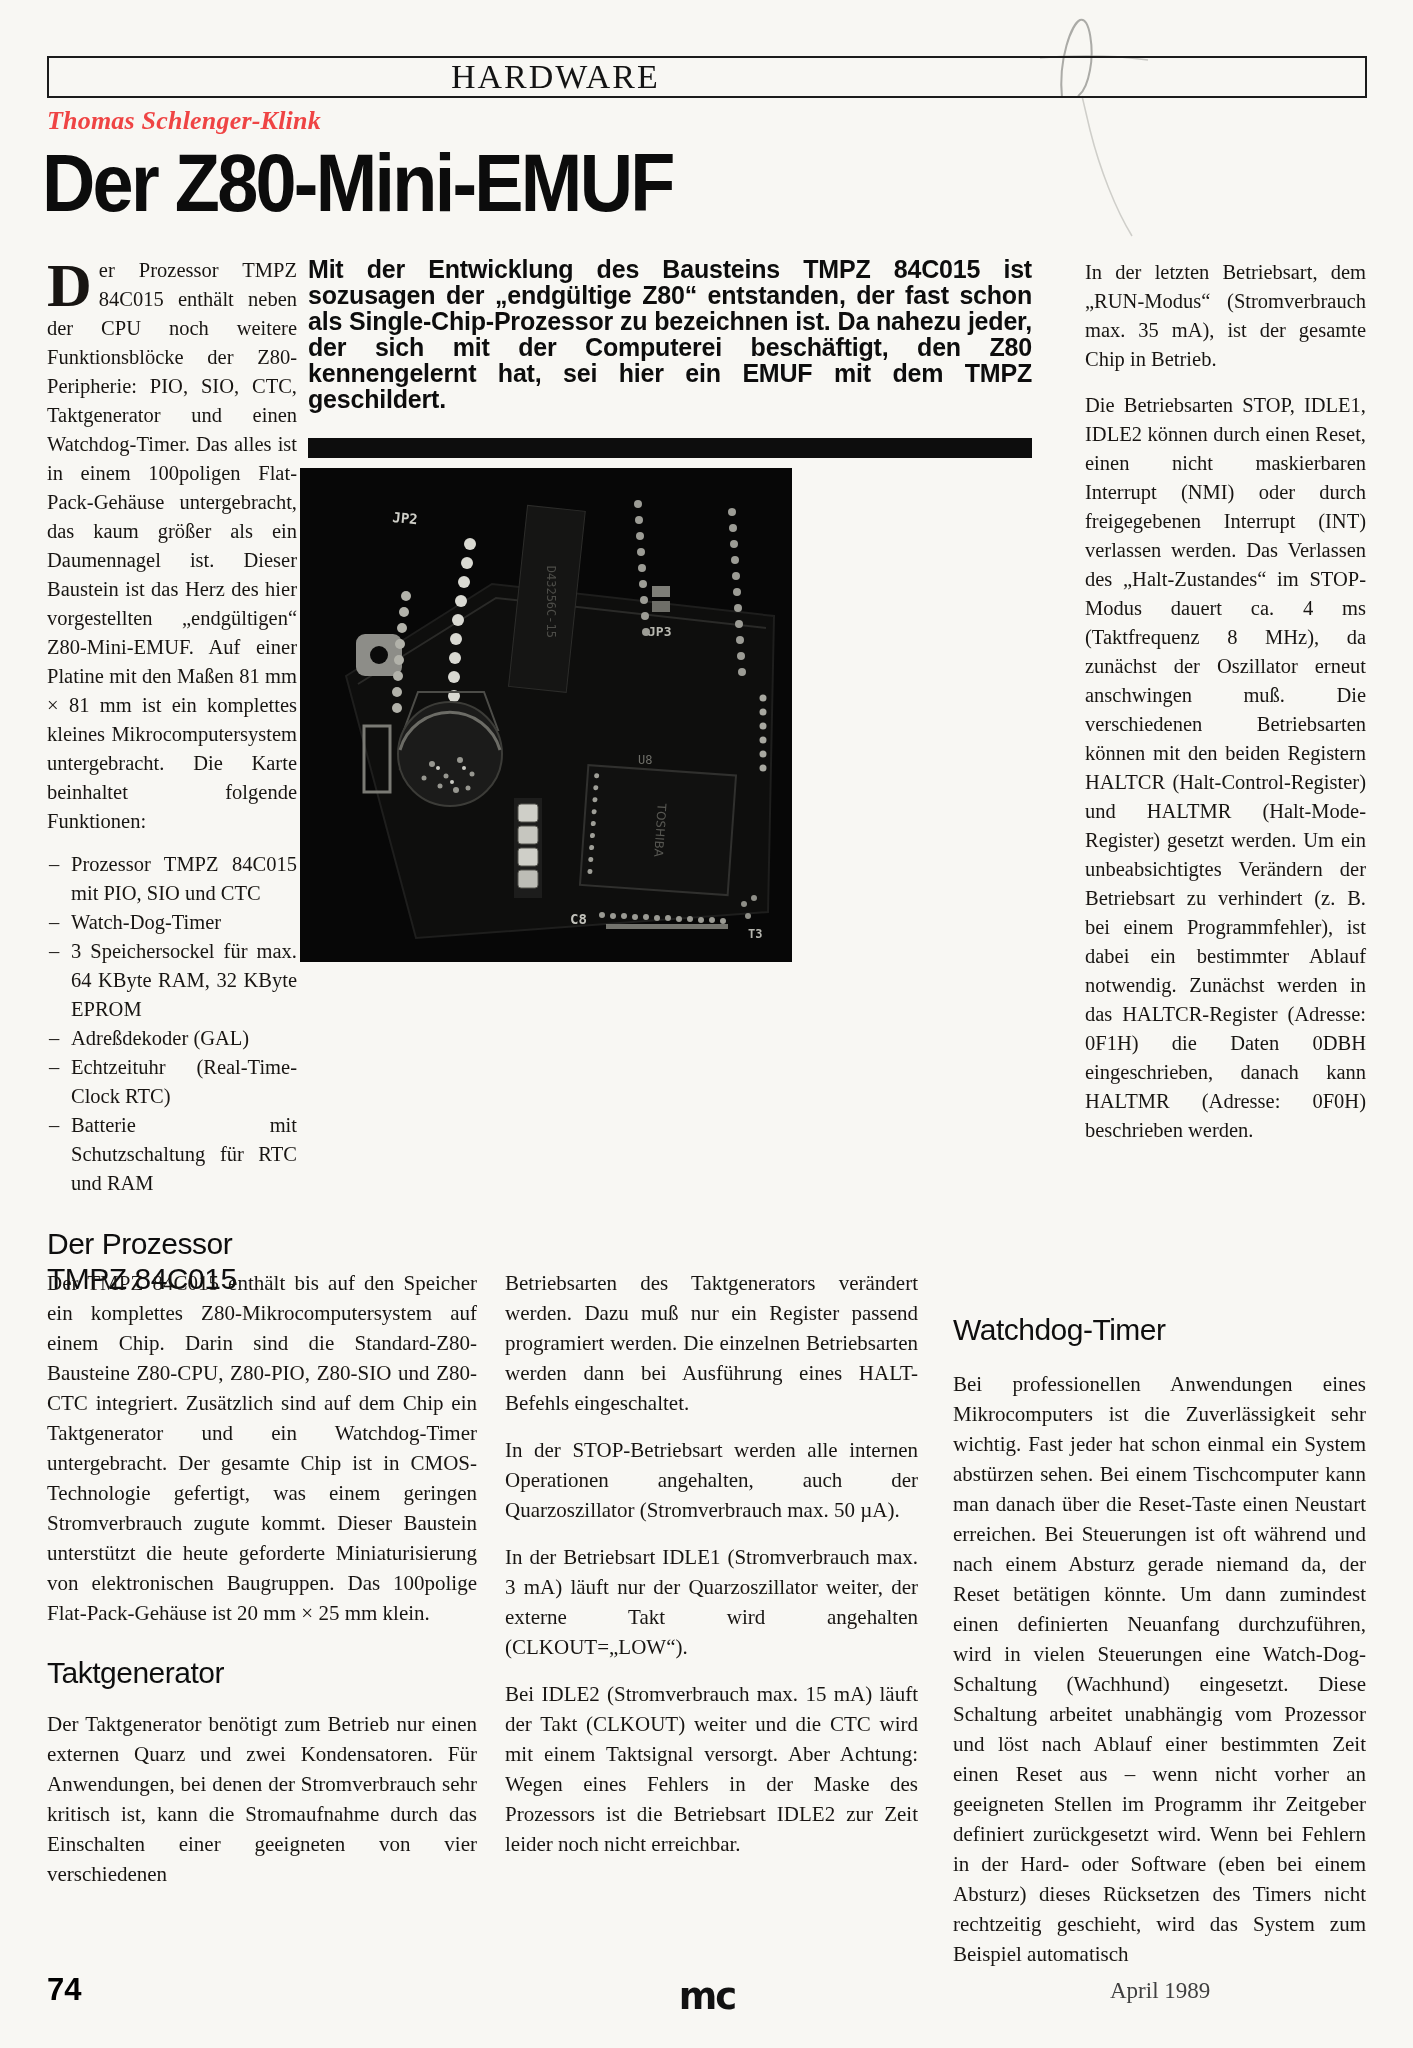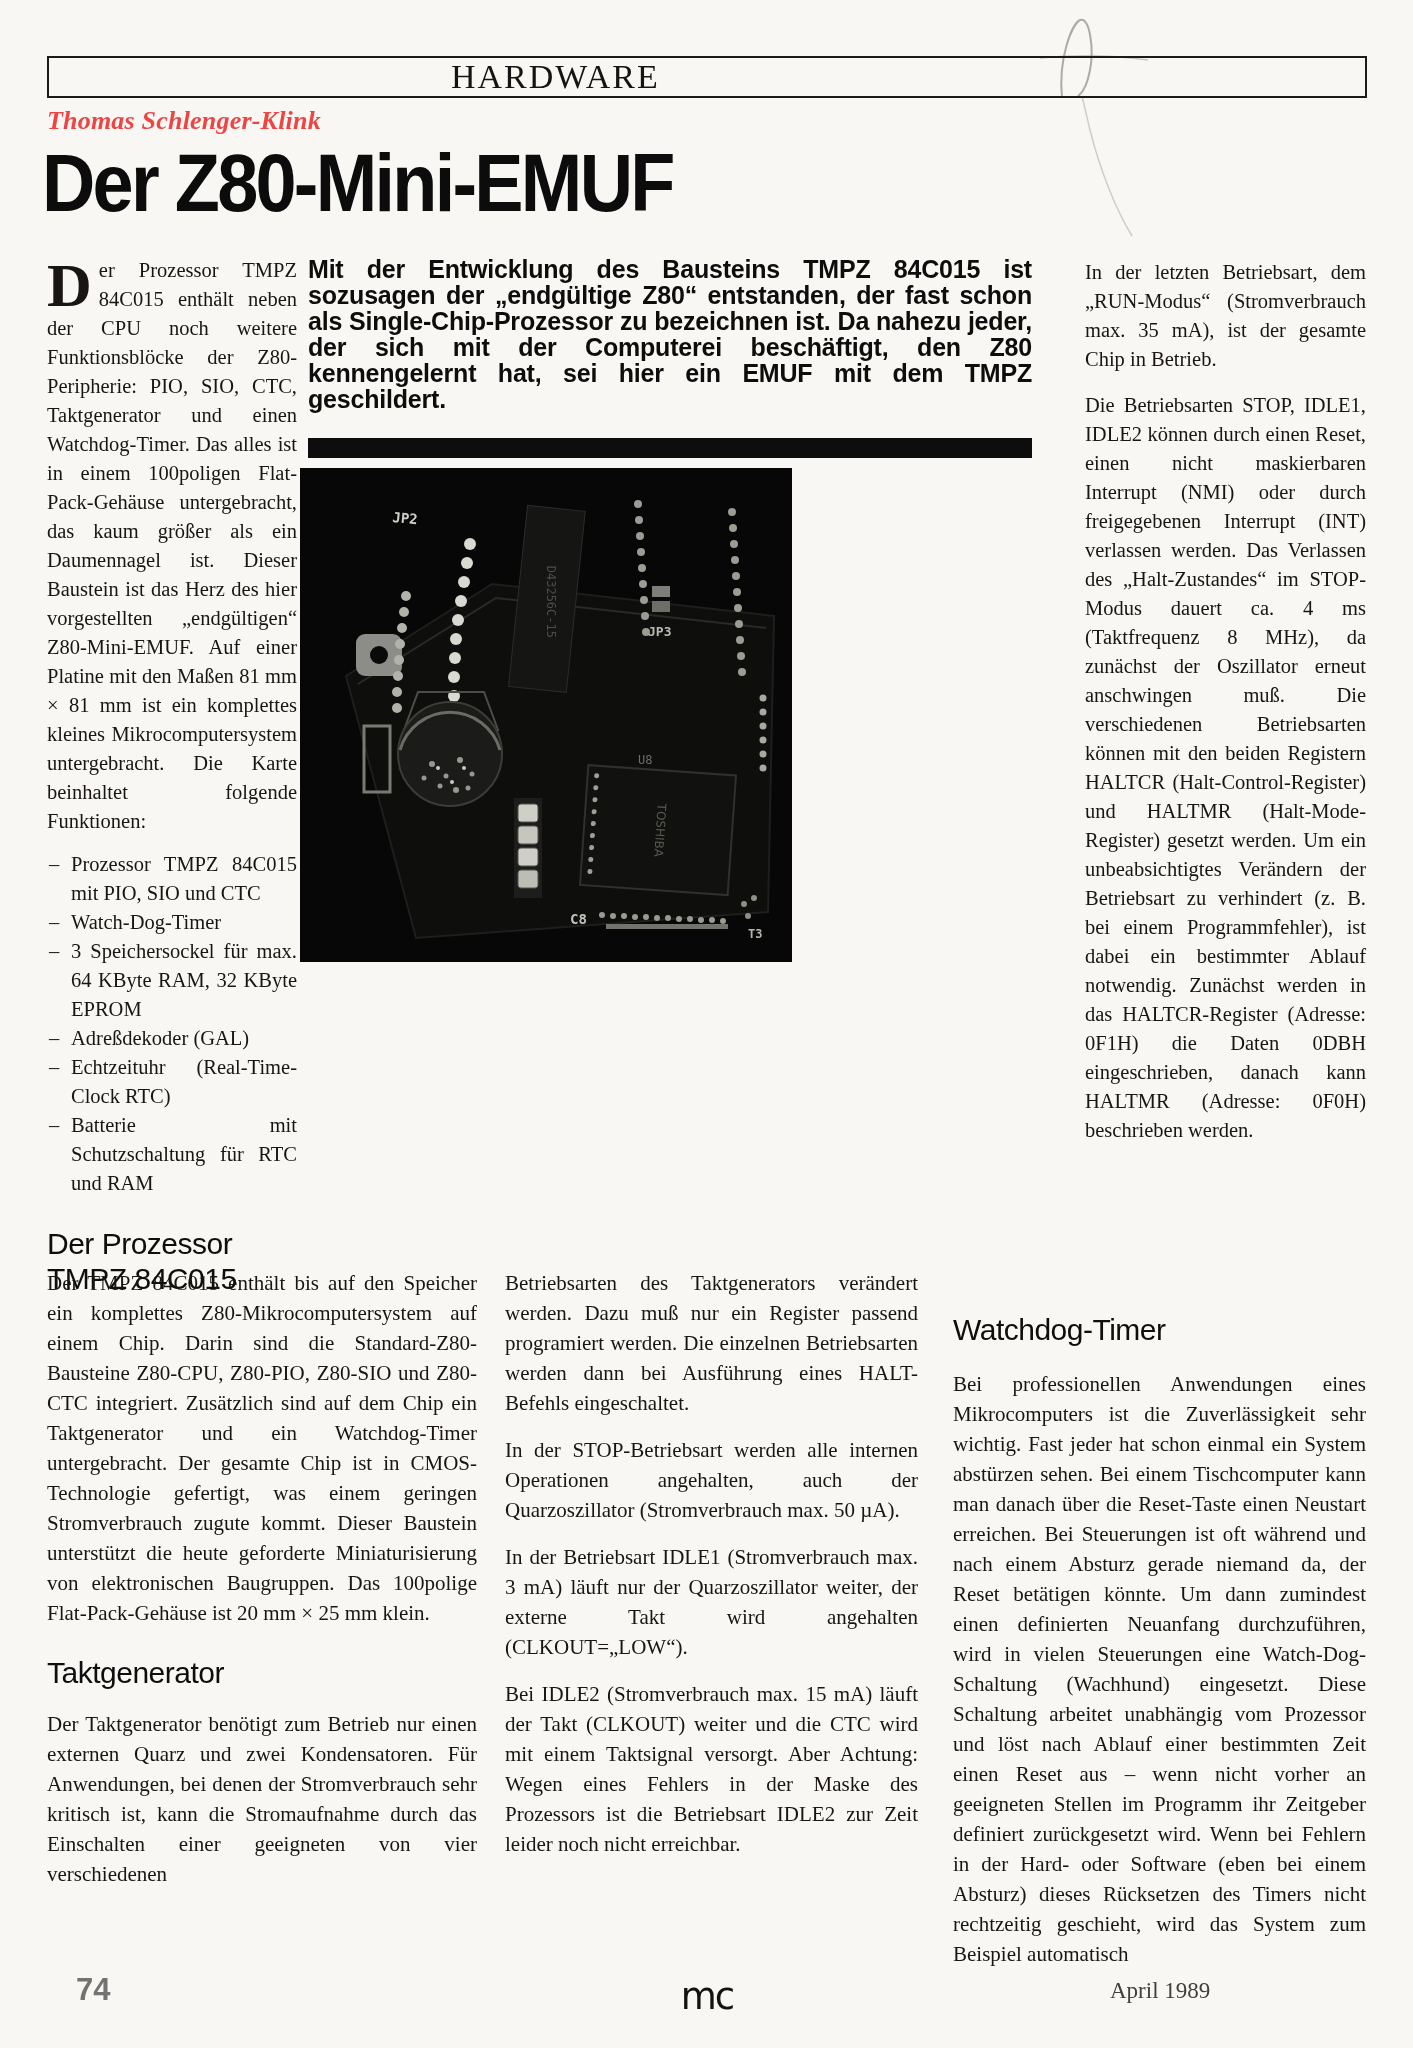--- a/index.html
+++ b/index.html
@@ -59,7 +59,7 @@
   .photo{left:300px;top:468px;width:492px;height:494px;background:#070707;}
   .footer-page{
     left:47px;top:1972px;font-family:"Liberation Sans", sans-serif;
-    font-weight:800;font-size:31px;color:#737373;margin-left:29px;
+    font-weight:800;font-size:31px;color:#000000;
   }
   .footer-logo{
     left:652px;top:1978px;width:110px;text-align:center;

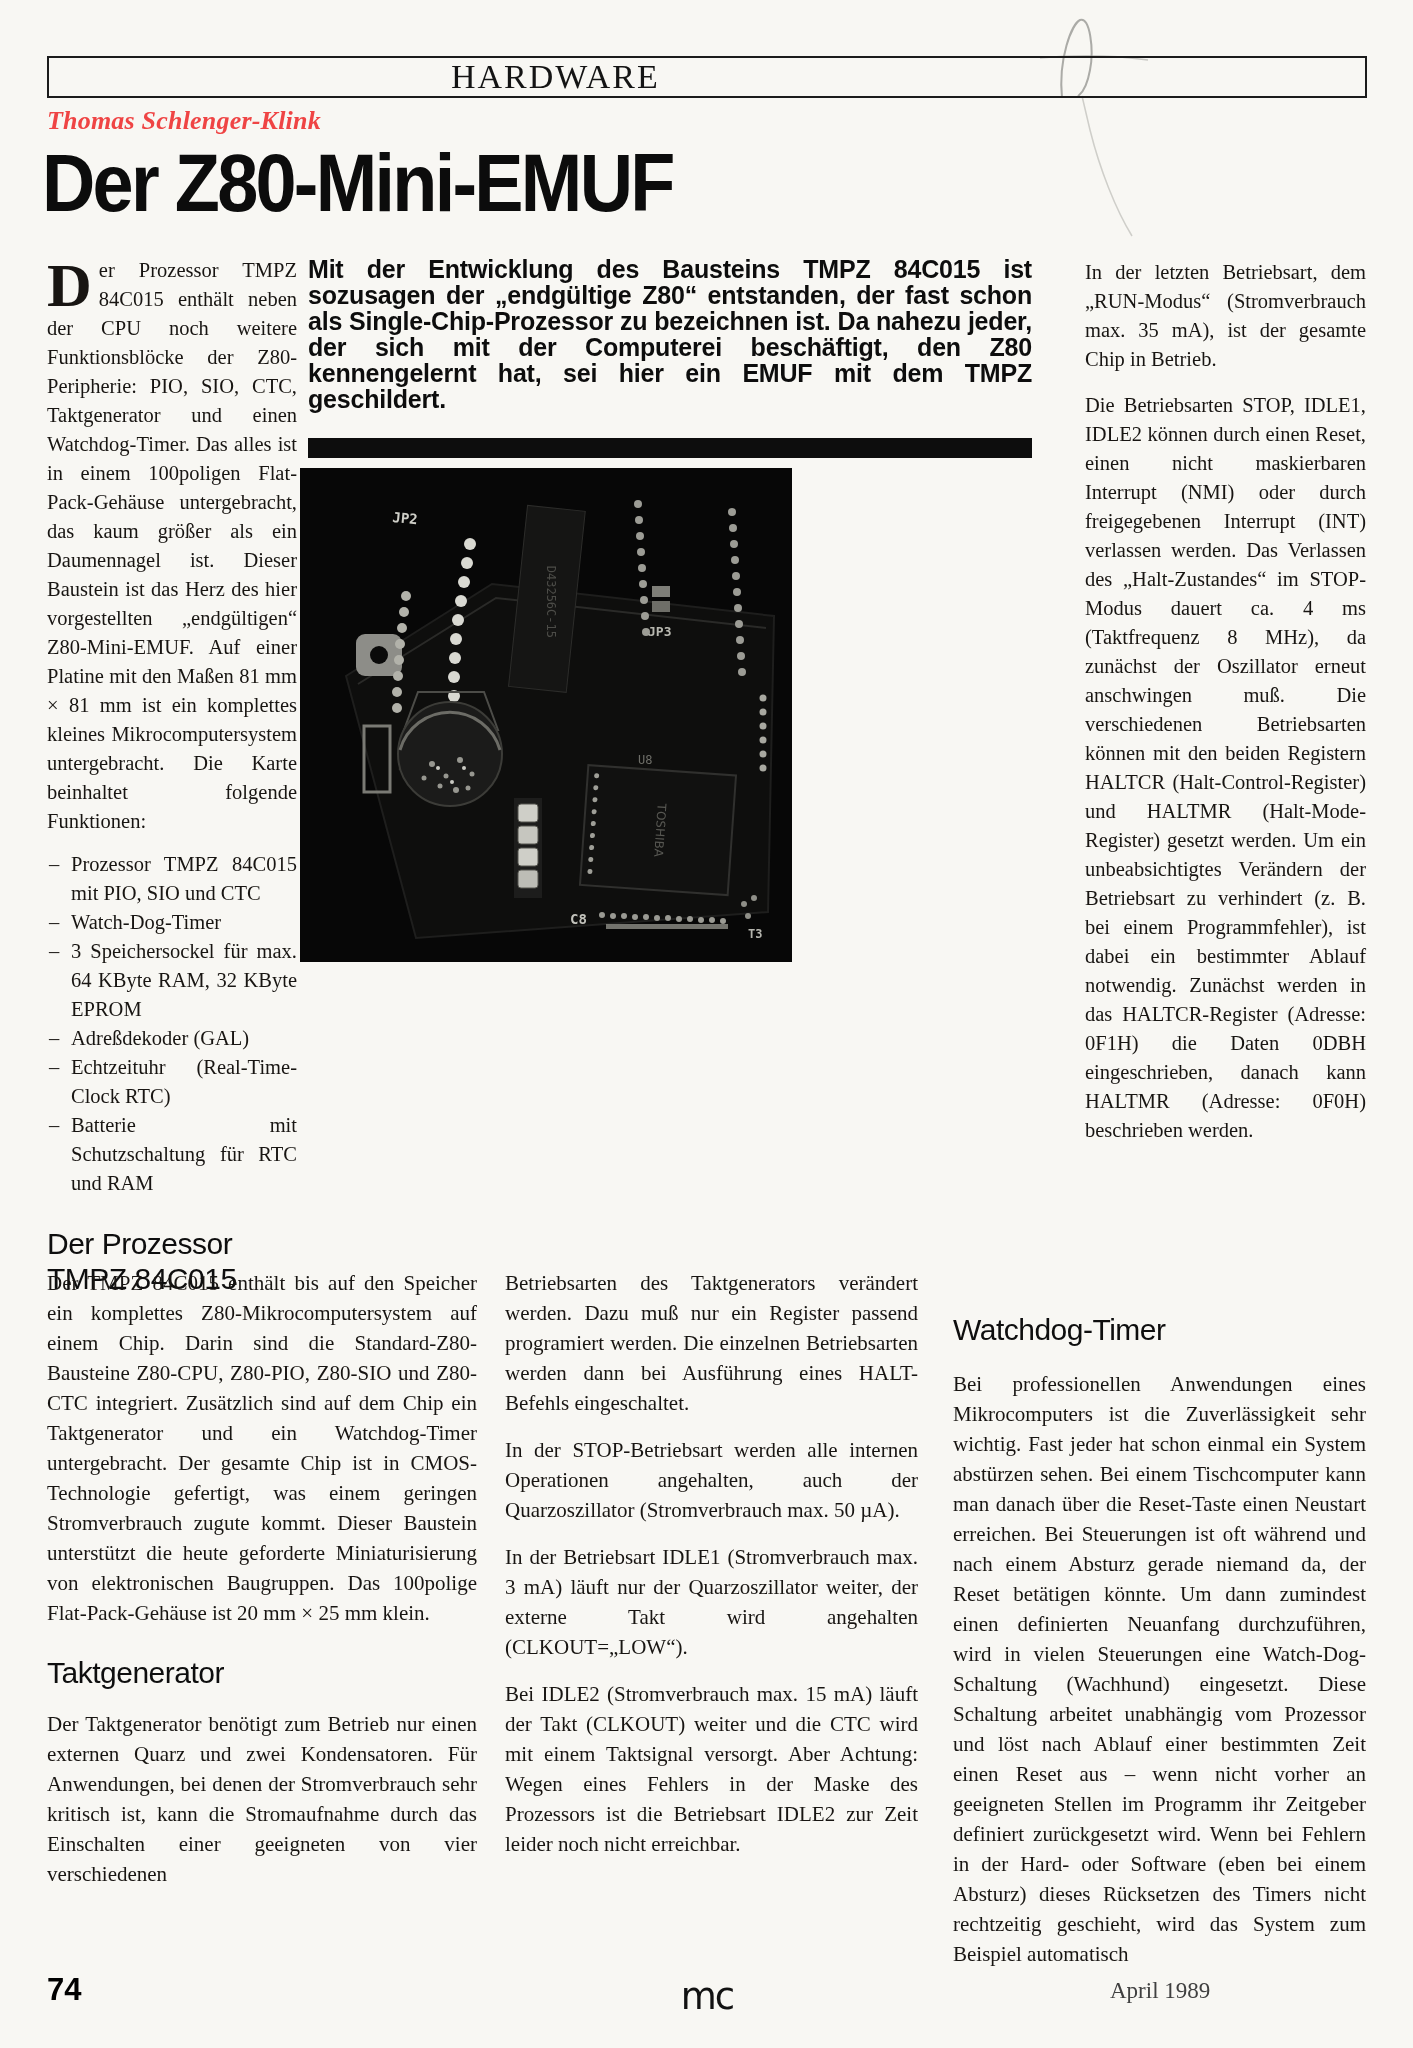--- a/index.html
+++ b/index.html
@@ -63,7 +63,7 @@
   }
   .footer-logo{
     left:652px;top:1978px;width:110px;text-align:center;
-    font-family:"DejaVu Sans", sans-serif;font-weight:400;font-size:37px;
+    font-family:"DejaVu Sans", sans-serif;font-weight:700;font-size:37px;
     letter-spacing:-2px;color:#121212;line-height:1;
   }
   .footer-date{

